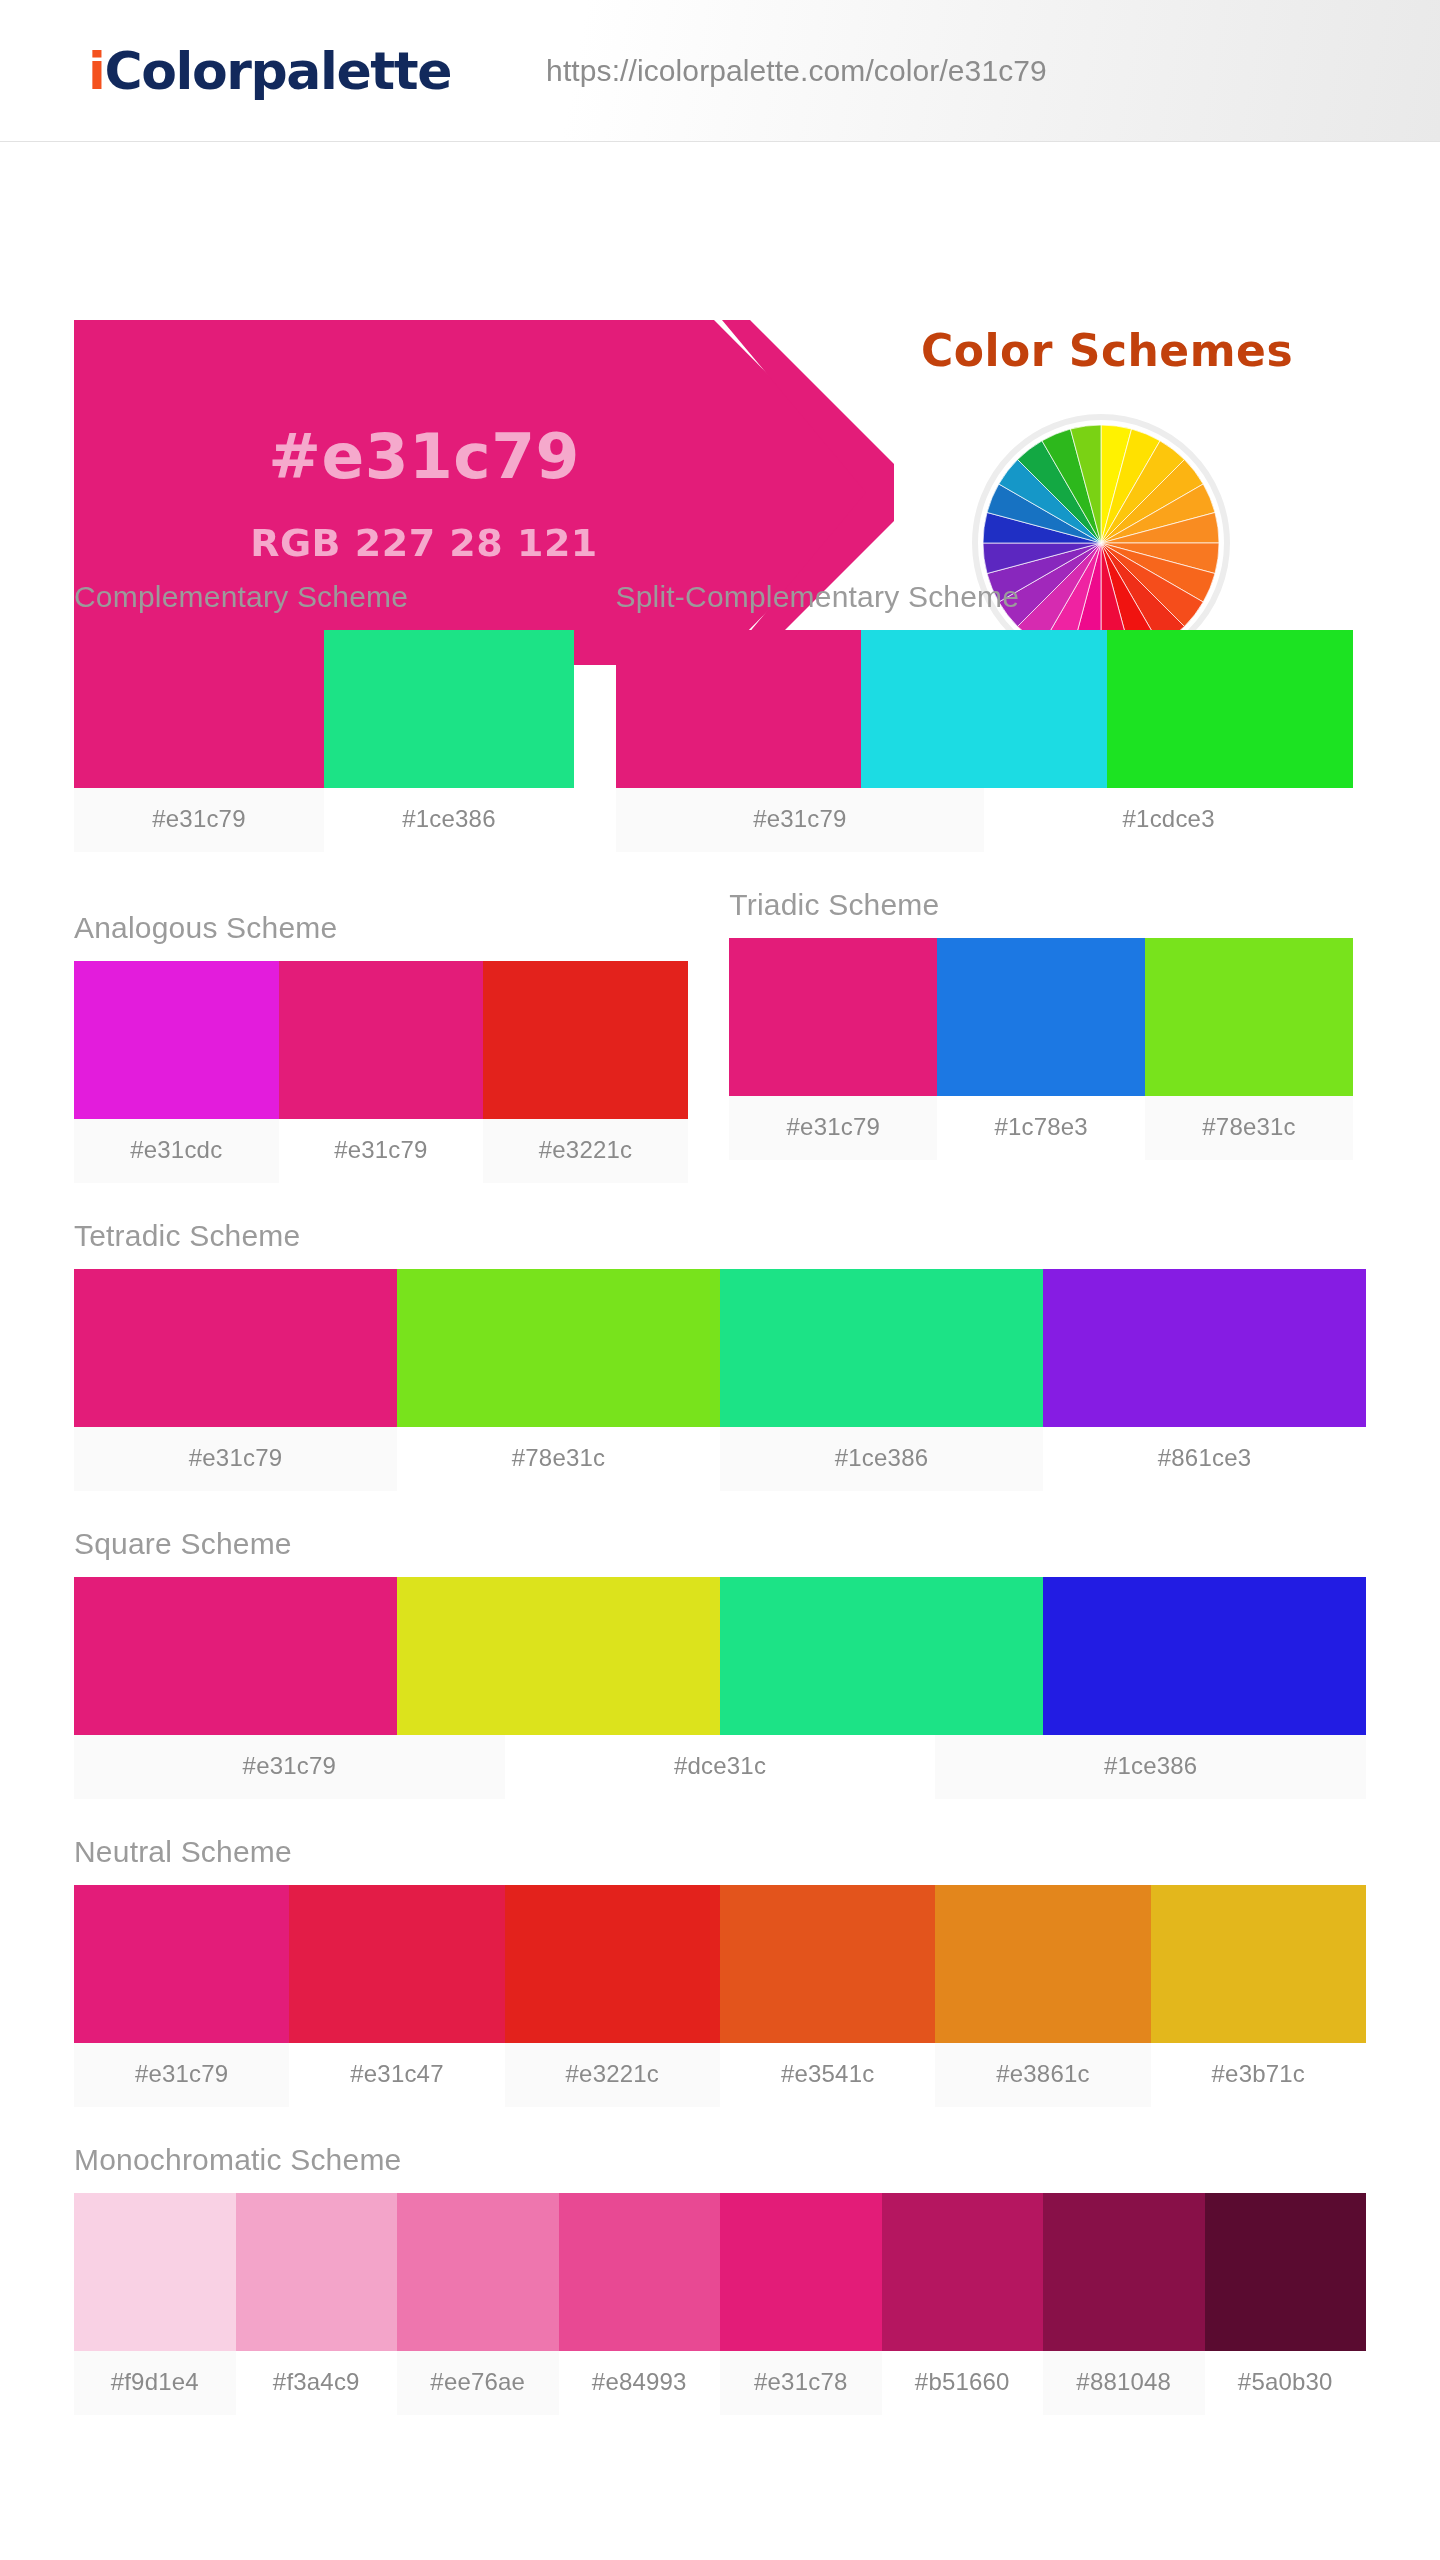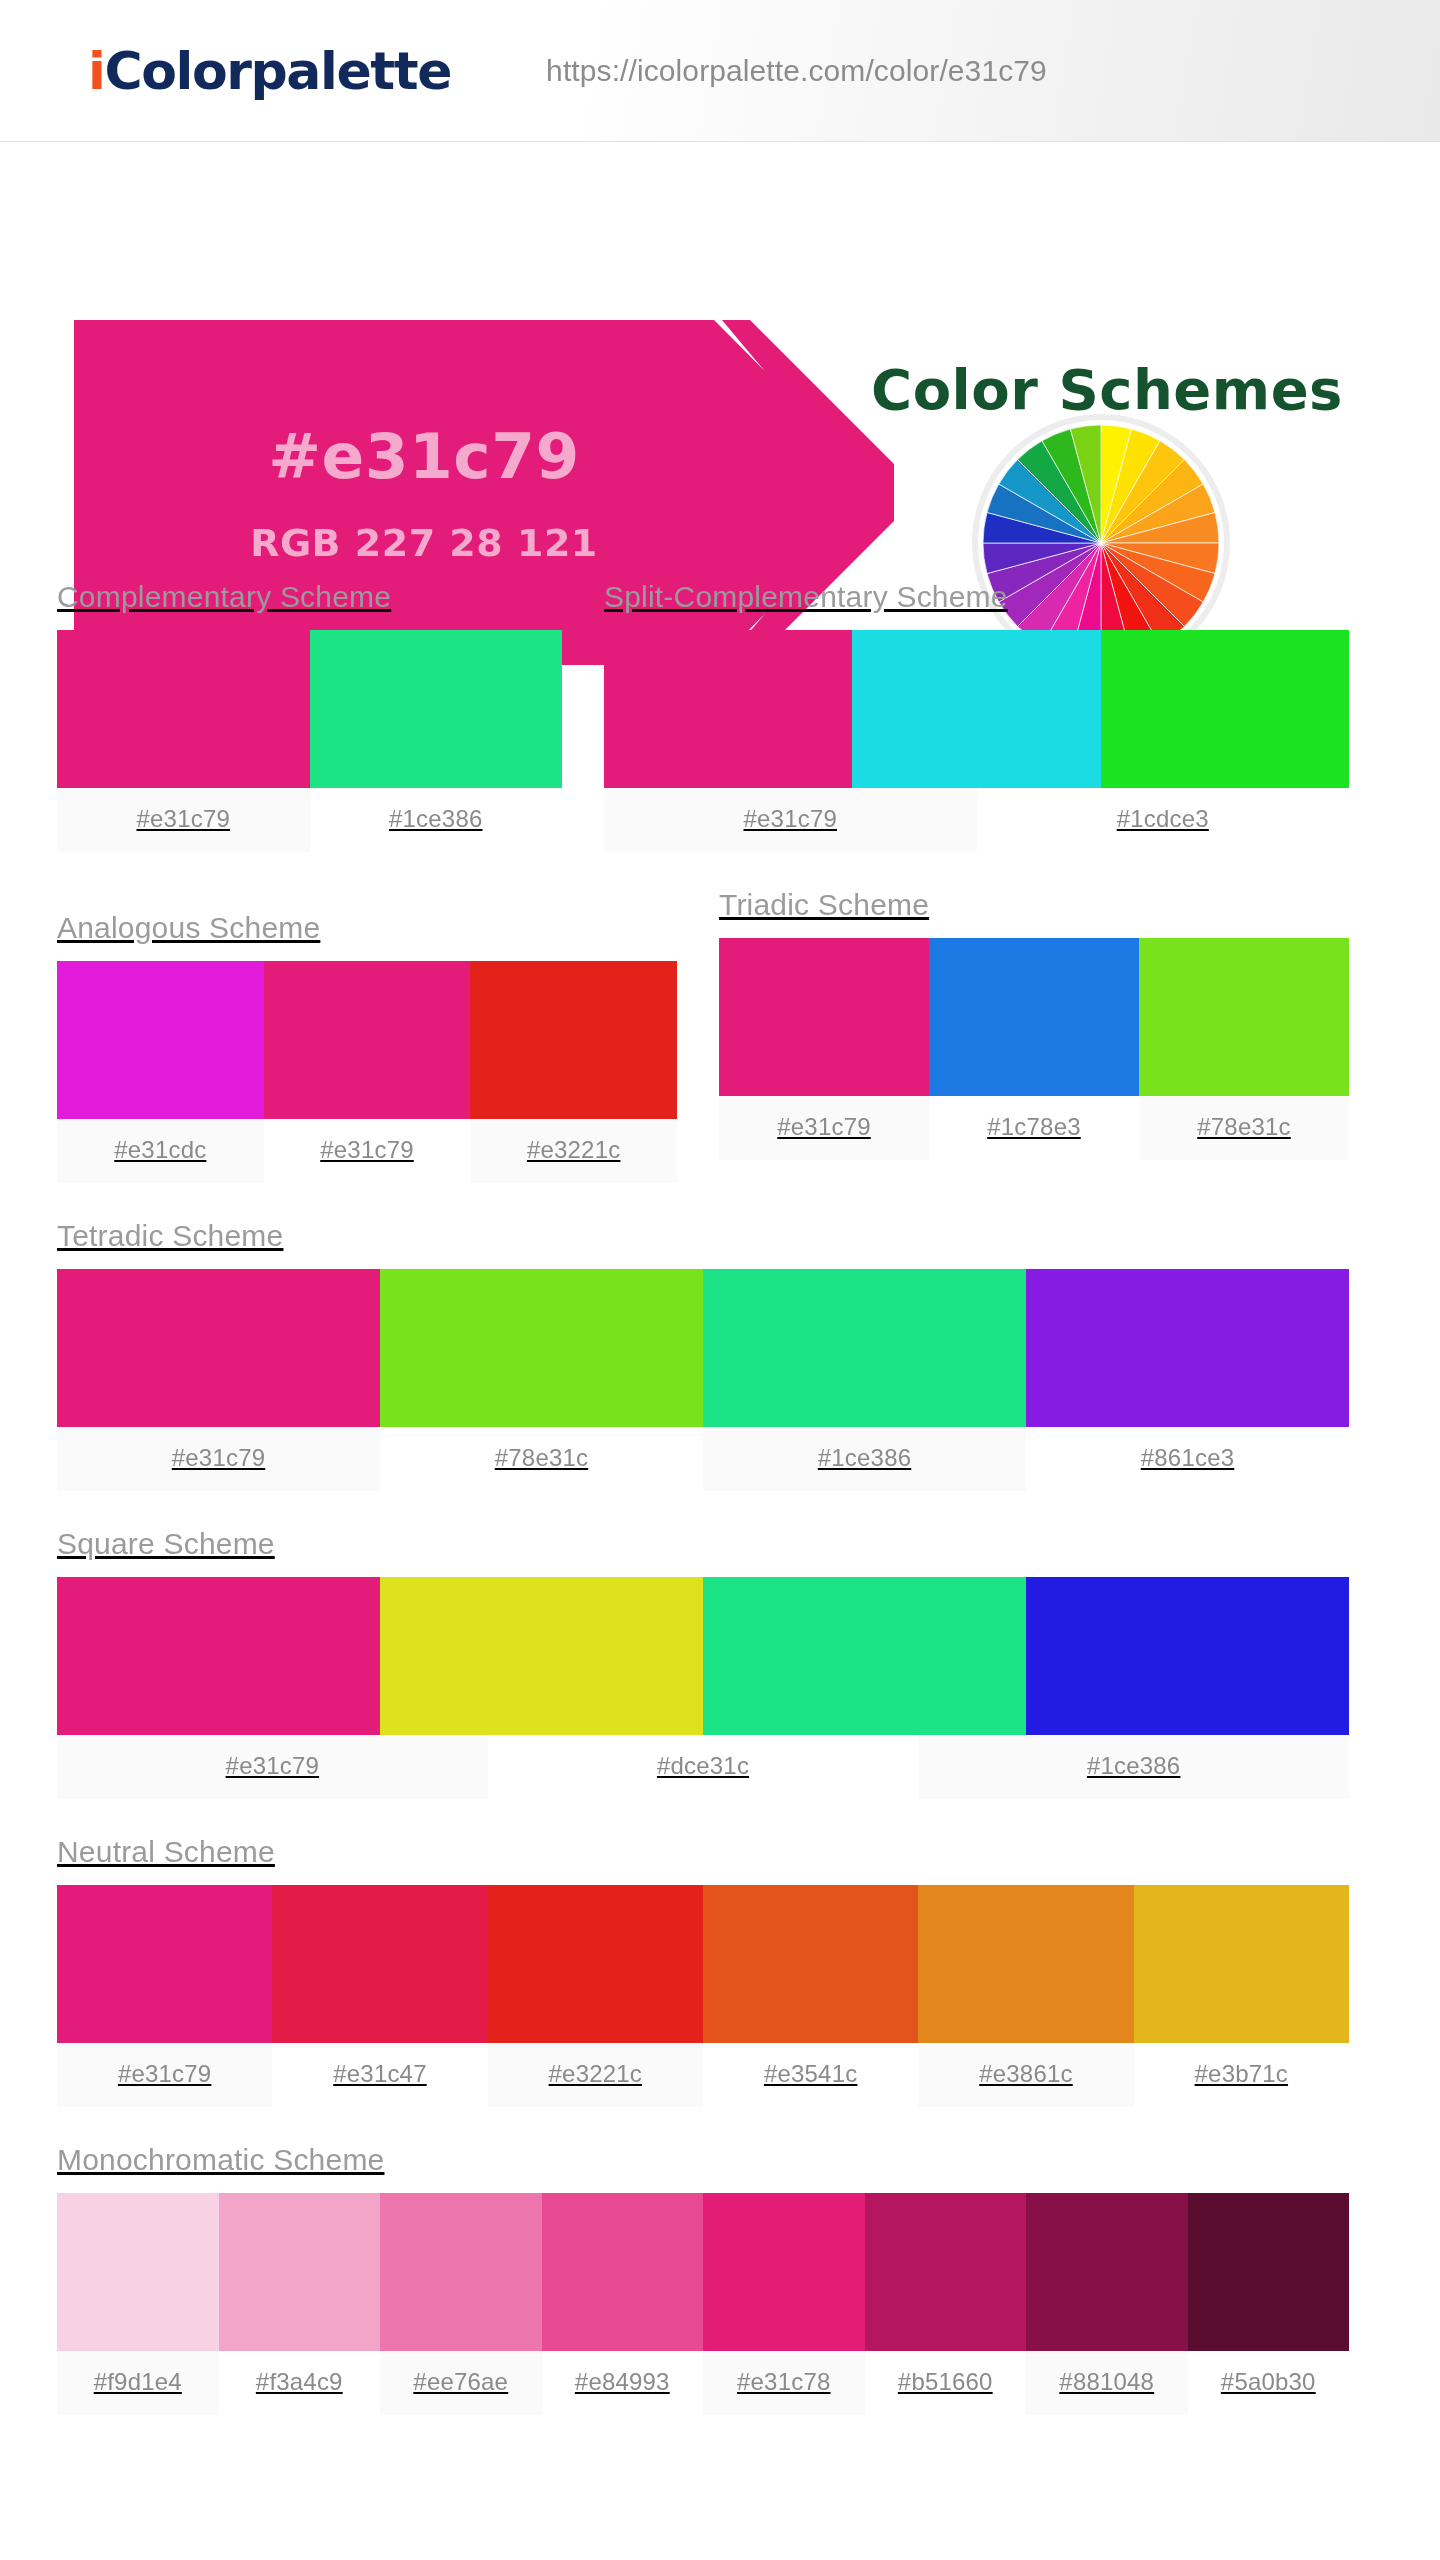--- a/index.html
+++ b/index.html
@@ -98,10 +98,9 @@
     text-align: center;
     font-family: "DejaVu Sans", sans-serif;
     font-weight: bold;
-    font-size: 56px;
-    color: #14532d;
+    font-size: 44px;
+    color: #c2410c;
     letter-spacing: 0.5px;
-    margin-top: 32px;
   }
   .wheel-wrap {
     position: absolute;

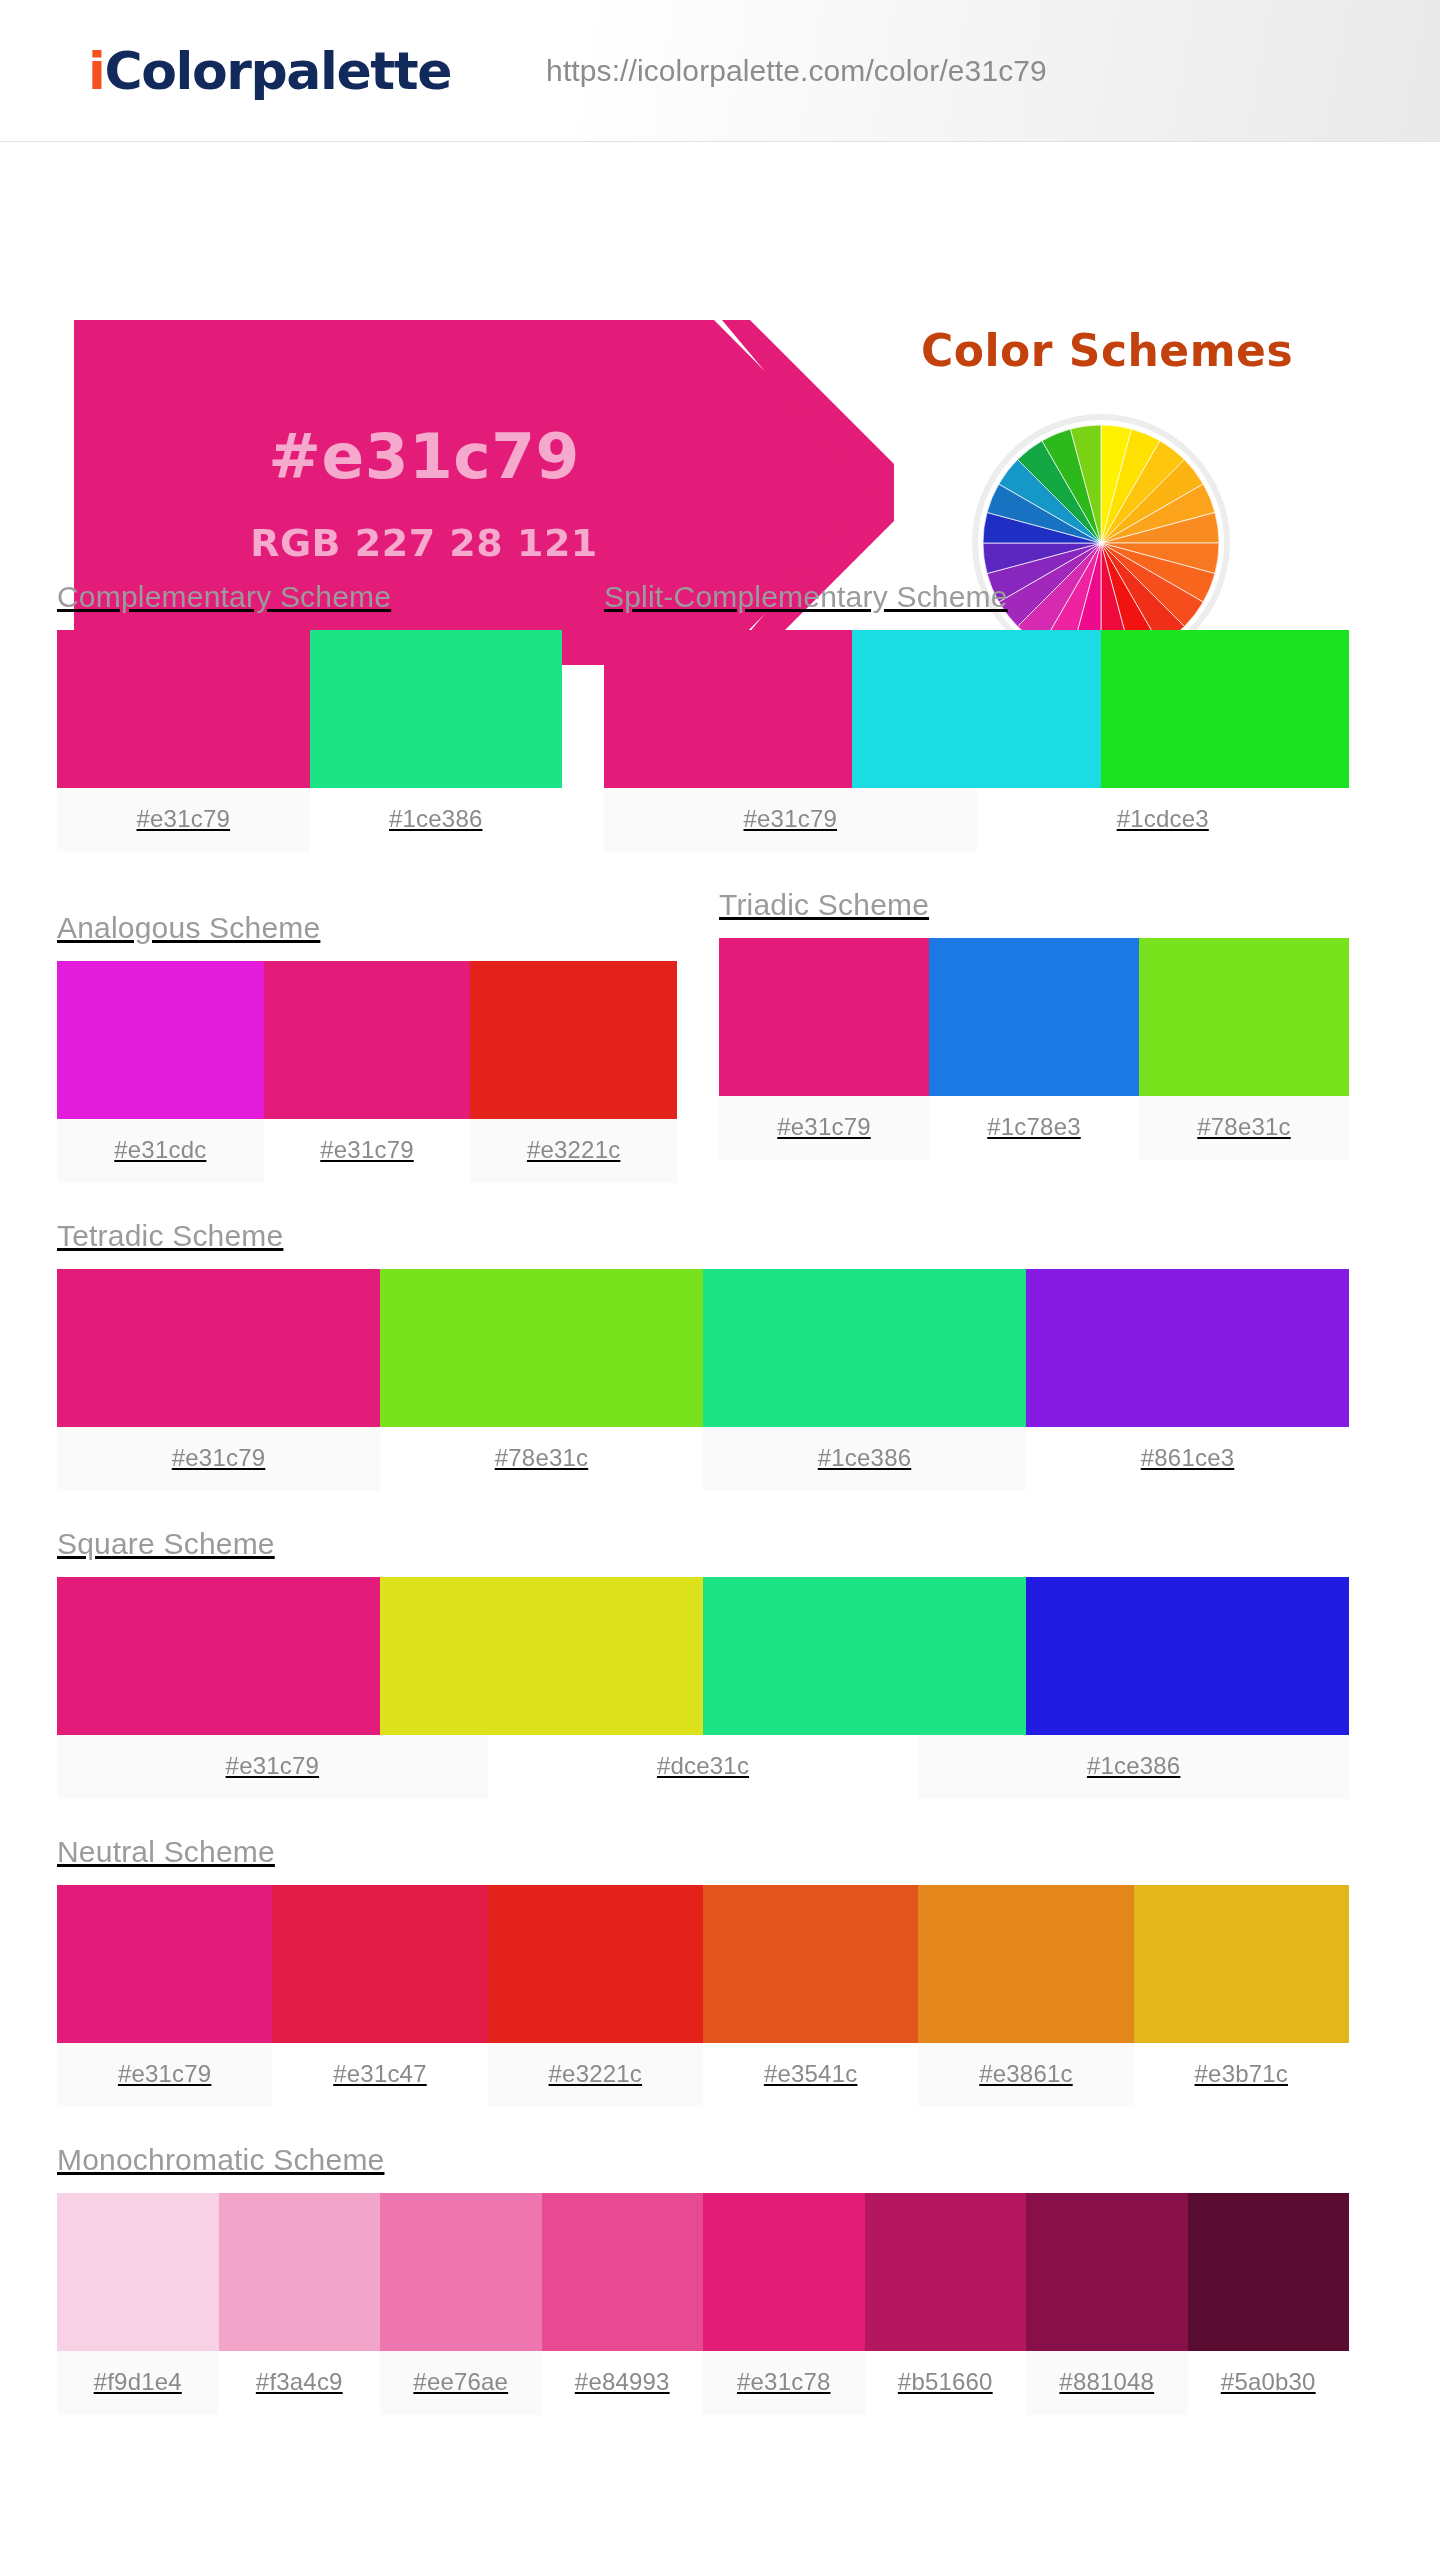--- a/index.html
+++ b/index.html
@@ -114,8 +114,7 @@
   .content {
     position: relative;
     width: 1427px;
-    padding: 0 57px;
-    text-decoration: underline;
+    padding: 0 74px;
   }
   .row { display: flex; }
 

